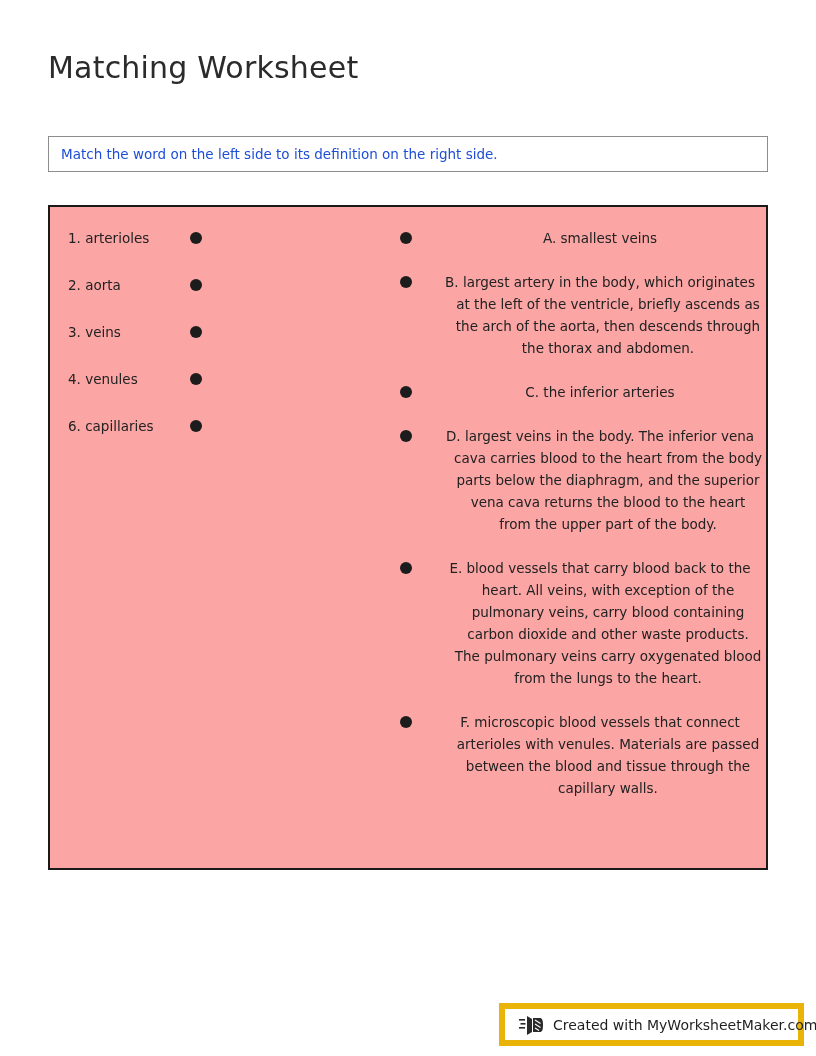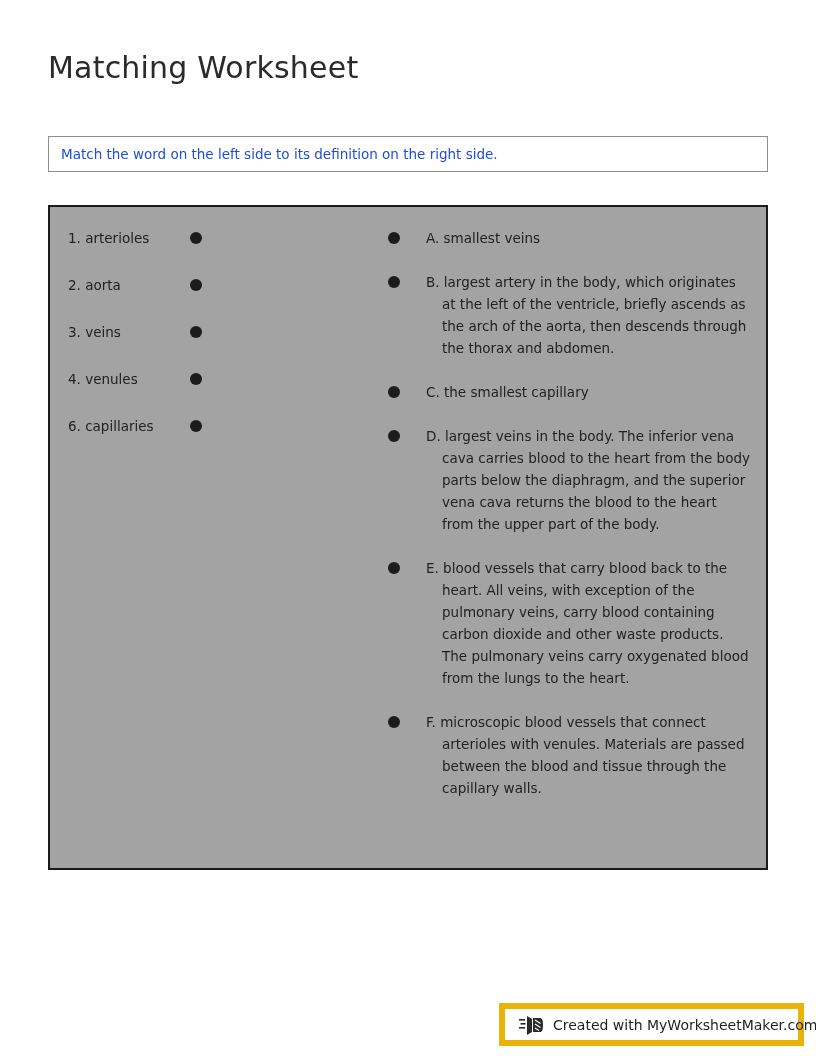--- a/index.html
+++ b/index.html
@@ -67,7 +67,7 @@
     height: 665px;
     box-sizing: border-box;
     border: 2px solid #1a1a1a;
-    background: #a3a3a3;
+    background: #fca5a5;
     padding-left: 39px;
   }
 

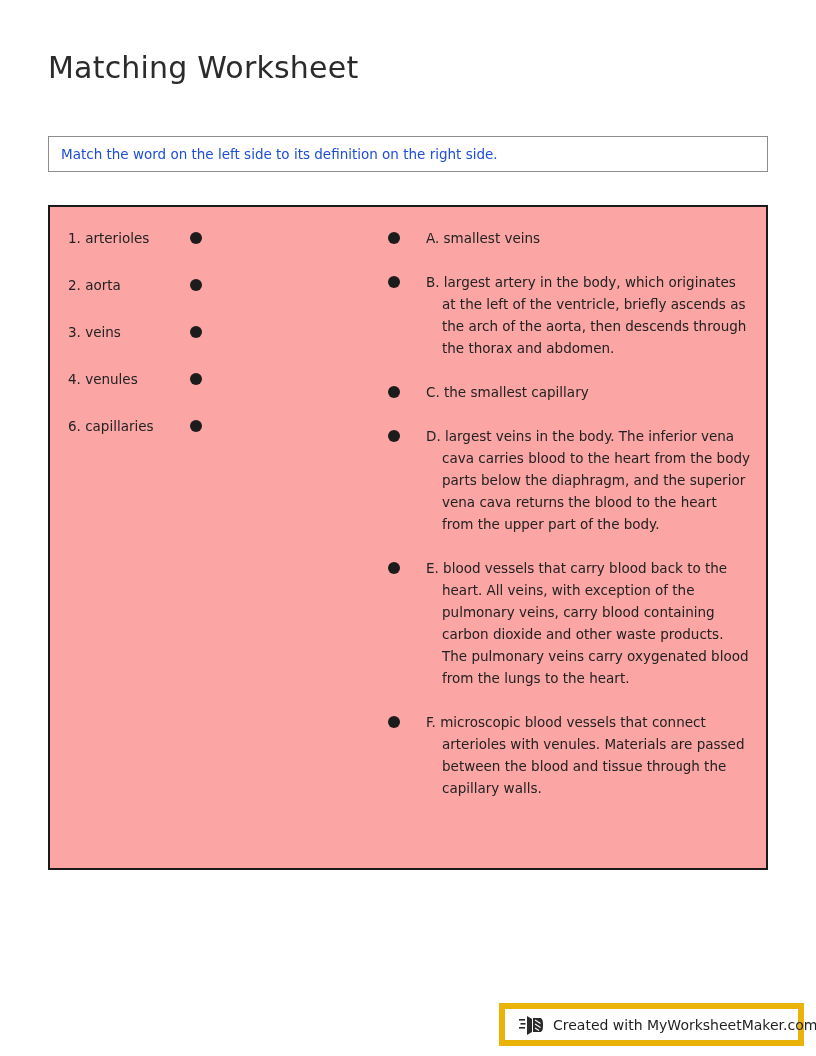--- a/index.html
+++ b/index.html
@@ -114,9 +114,10 @@
   
   .defs-col {
     position: absolute;
-    left: 338px;
+    left: 350px;
     top: 20px;
     width: 350px;
+    text-align: center;
   }
   .def-row {
     position: relative;

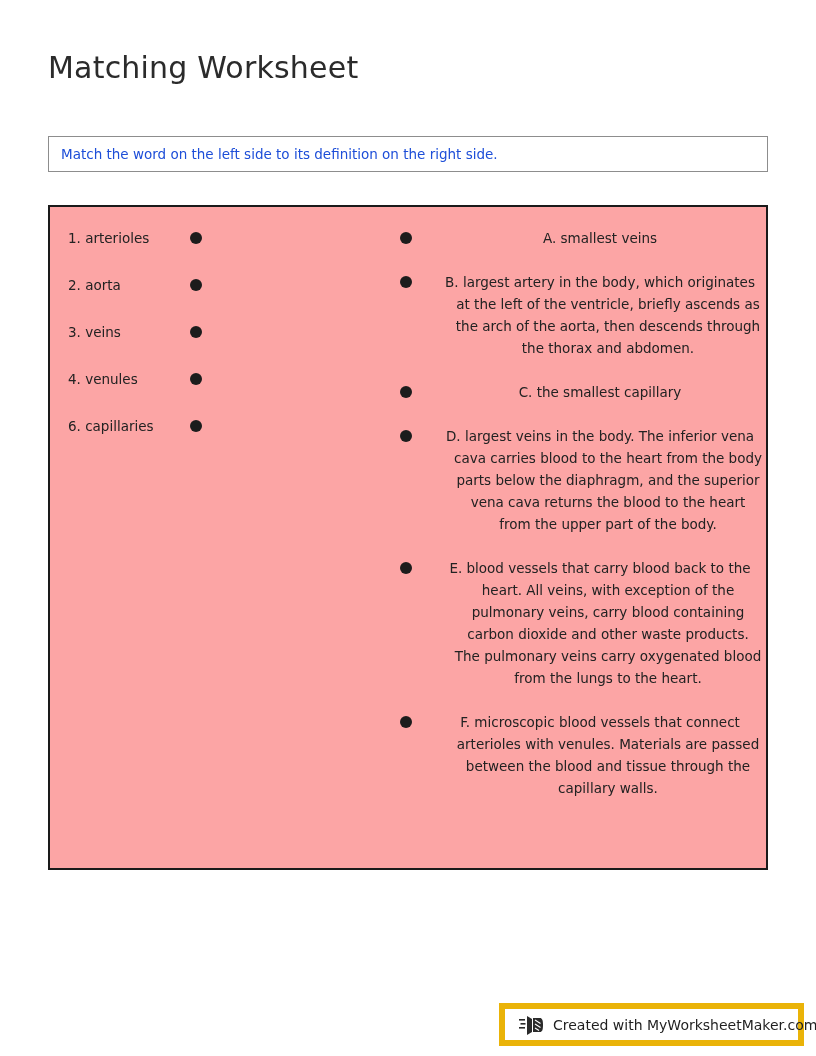--- a/index.html
+++ b/index.html
@@ -221,7 +221,7 @@
         </div>
         <div class="def-row">
           <span class="def-dot"></span>
-          <span class="def-text">C. the smallest capillary</span>
+          <span class="def-text">C. the inferior arteries</span>
         </div>
         <div class="def-row">
           <span class="def-dot"></span>

